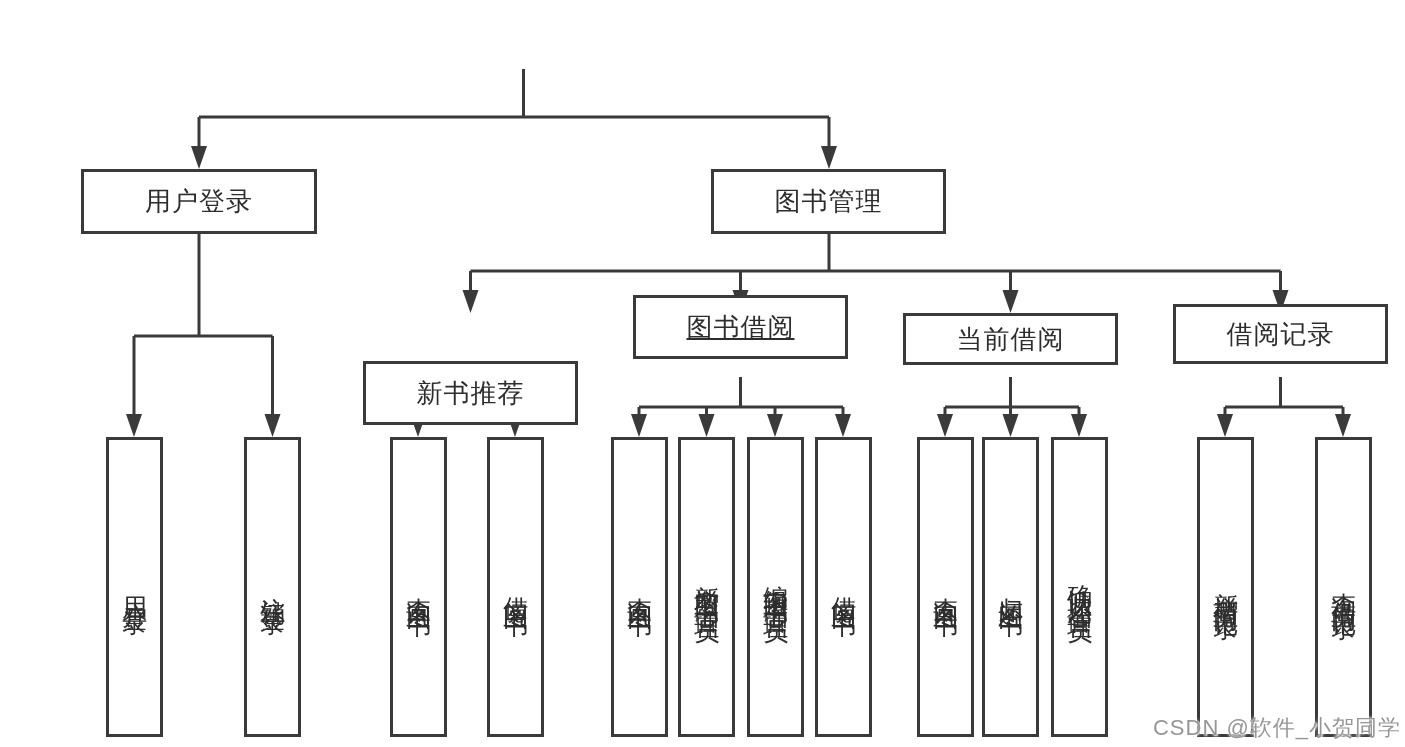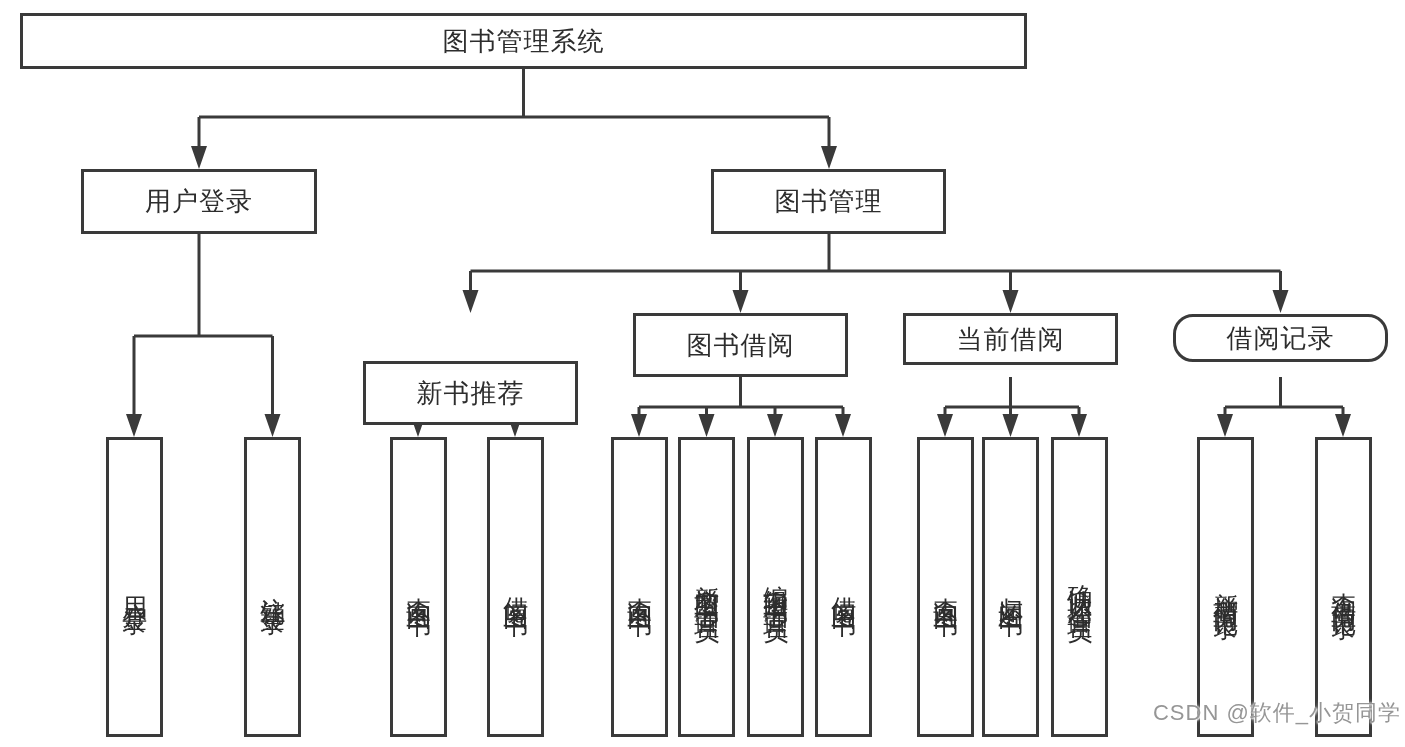--- a/index.html
+++ b/index.html
@@ -78,9 +78,6 @@
              M1225 437 l-8 -23 h16 Z M1343 437 l-8 -23 h16 Z" fill="#3a3a3a" stroke="none"></path>
   </svg>
 
-  <div class="node" style="left:20px; top:13px; width:1007px; height:56px;">
-    <span class="hlabel">图书管理系统</span>
-  </div>
 
   <div class="node" style="left:81px; top:169px; width:236px; height:65px;">
     <span class="hlabel">用户登录</span>

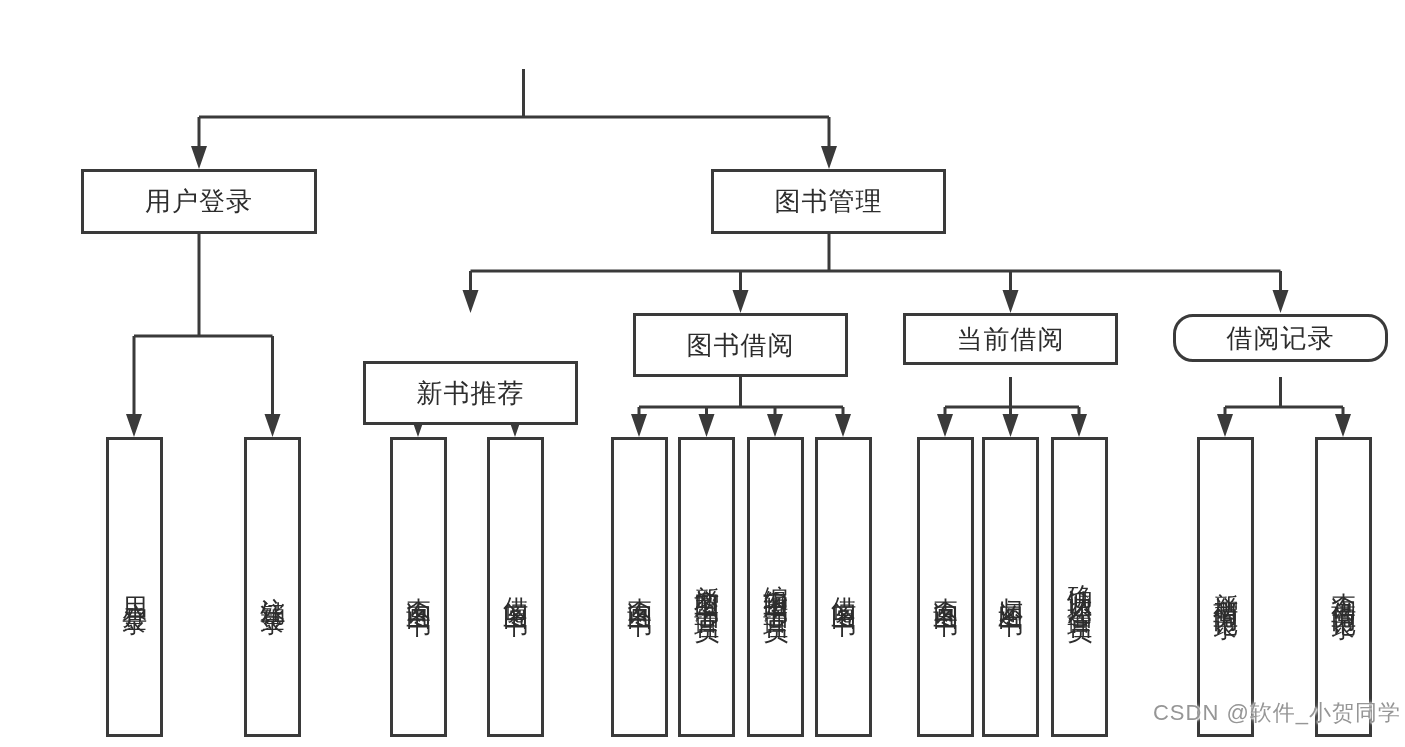--- a/index.html
+++ b/index.html
@@ -89,7 +89,7 @@
   <div class="node" style="left:363px; top:313px; width:215px; height:64px;margin-top:48px;">
     <span class="hlabel">新书推荐</span>
   </div>
-  <div class="node" style="left:633px; top:313px; width:215px; height:64px;">
+  <div class="node" style="left:633px; top:295px; width:215px; height:64px;text-decoration:underline;">
     <span class="hlabel">图书借阅</span>
   </div>
   <div class="node" style="left:903px; top:313px; width:215px; height:52px;">

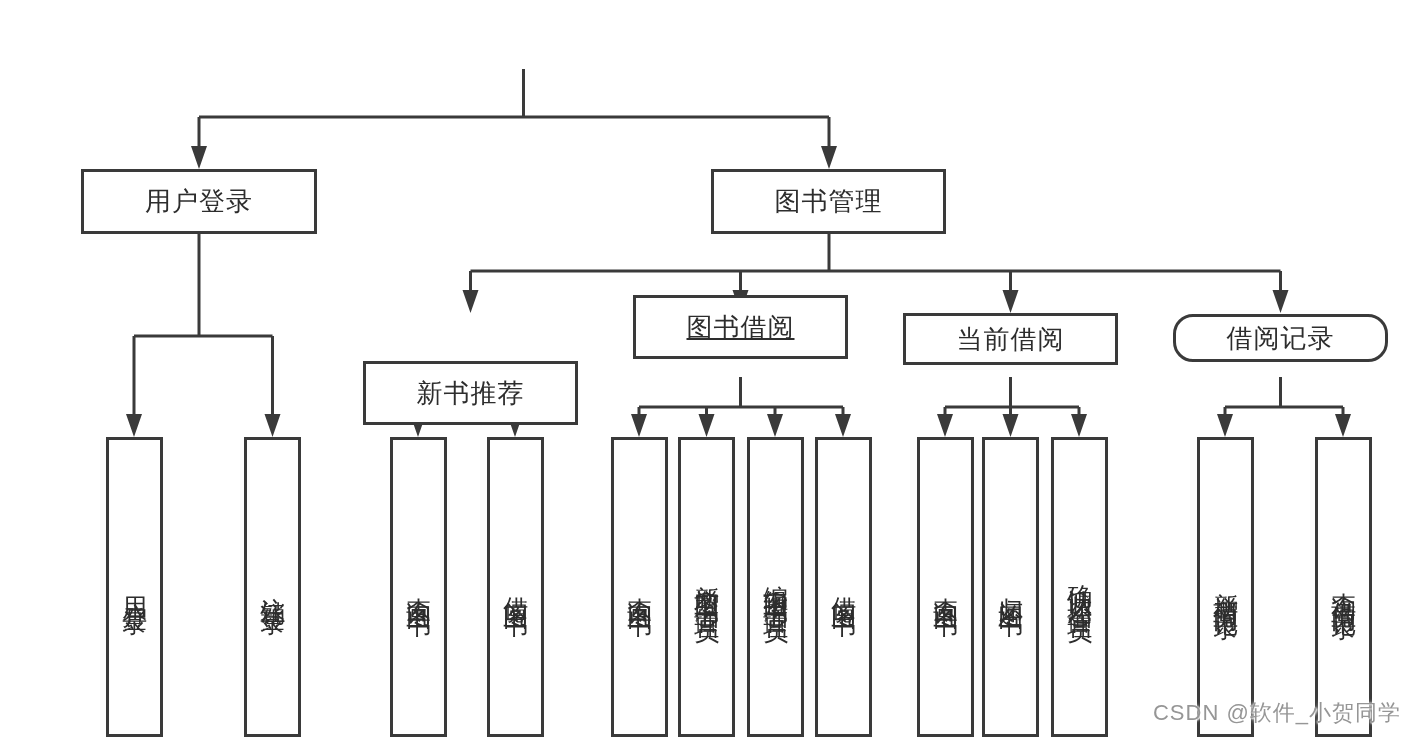--- a/index.html
+++ b/index.html
@@ -95,7 +95,7 @@
   <div class="node" style="left:903px; top:313px; width:215px; height:52px;">
     <span class="hlabel">当前借阅</span>
   </div>
-  <div class="node" style="left:1173px; top:314px; width:215px; height:48px;border-radius:20px;">
+  <div class="node" style="left:1173px; top:304px; width:215px; height:60px;">
     <span class="hlabel">借阅记录</span>
   </div>
 

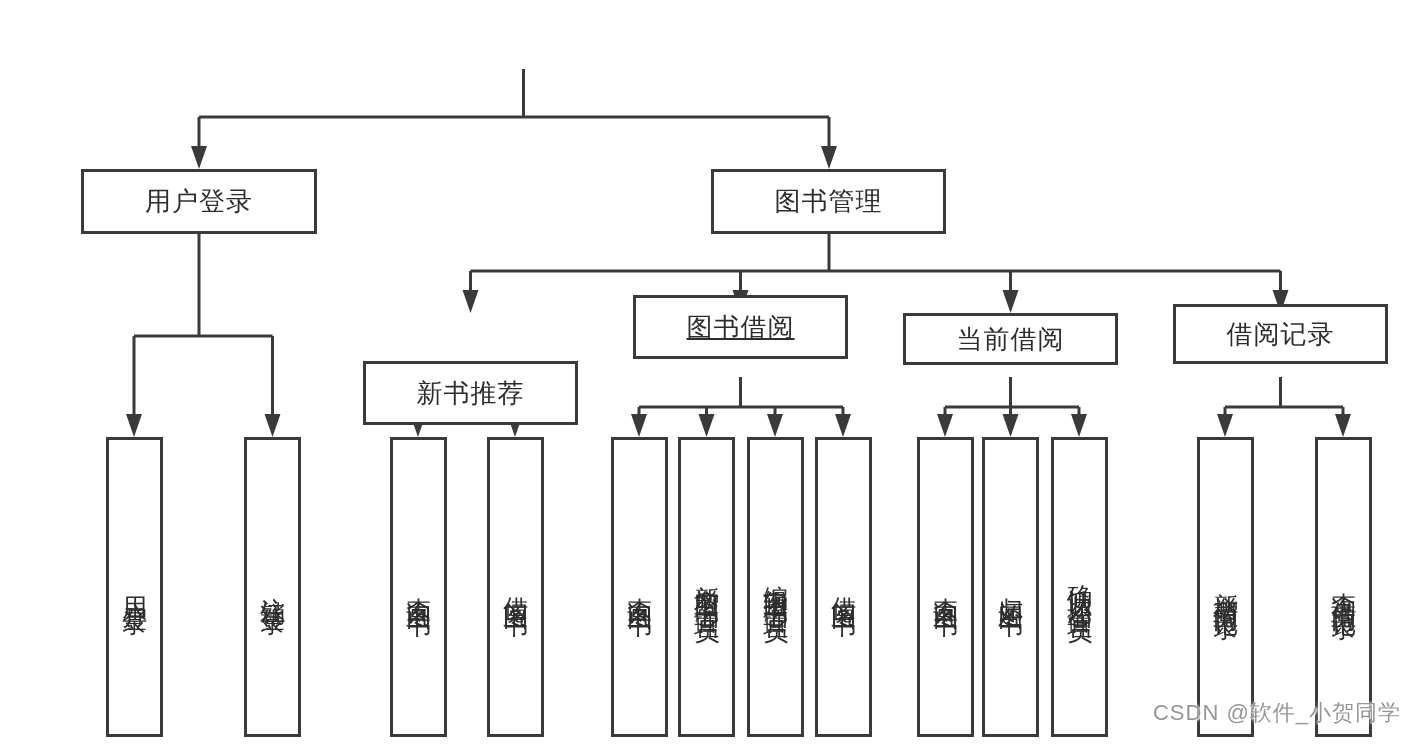--- a/index.html
+++ b/index.html
@@ -45,7 +45,7 @@
   }
   .watermark {
     position: absolute;
-    right: 4px; bottom: 19px;
+    right: 4px; bottom: 4px;
     font-size: 22px;
     letter-spacing: 1px;
     color: #969696;

